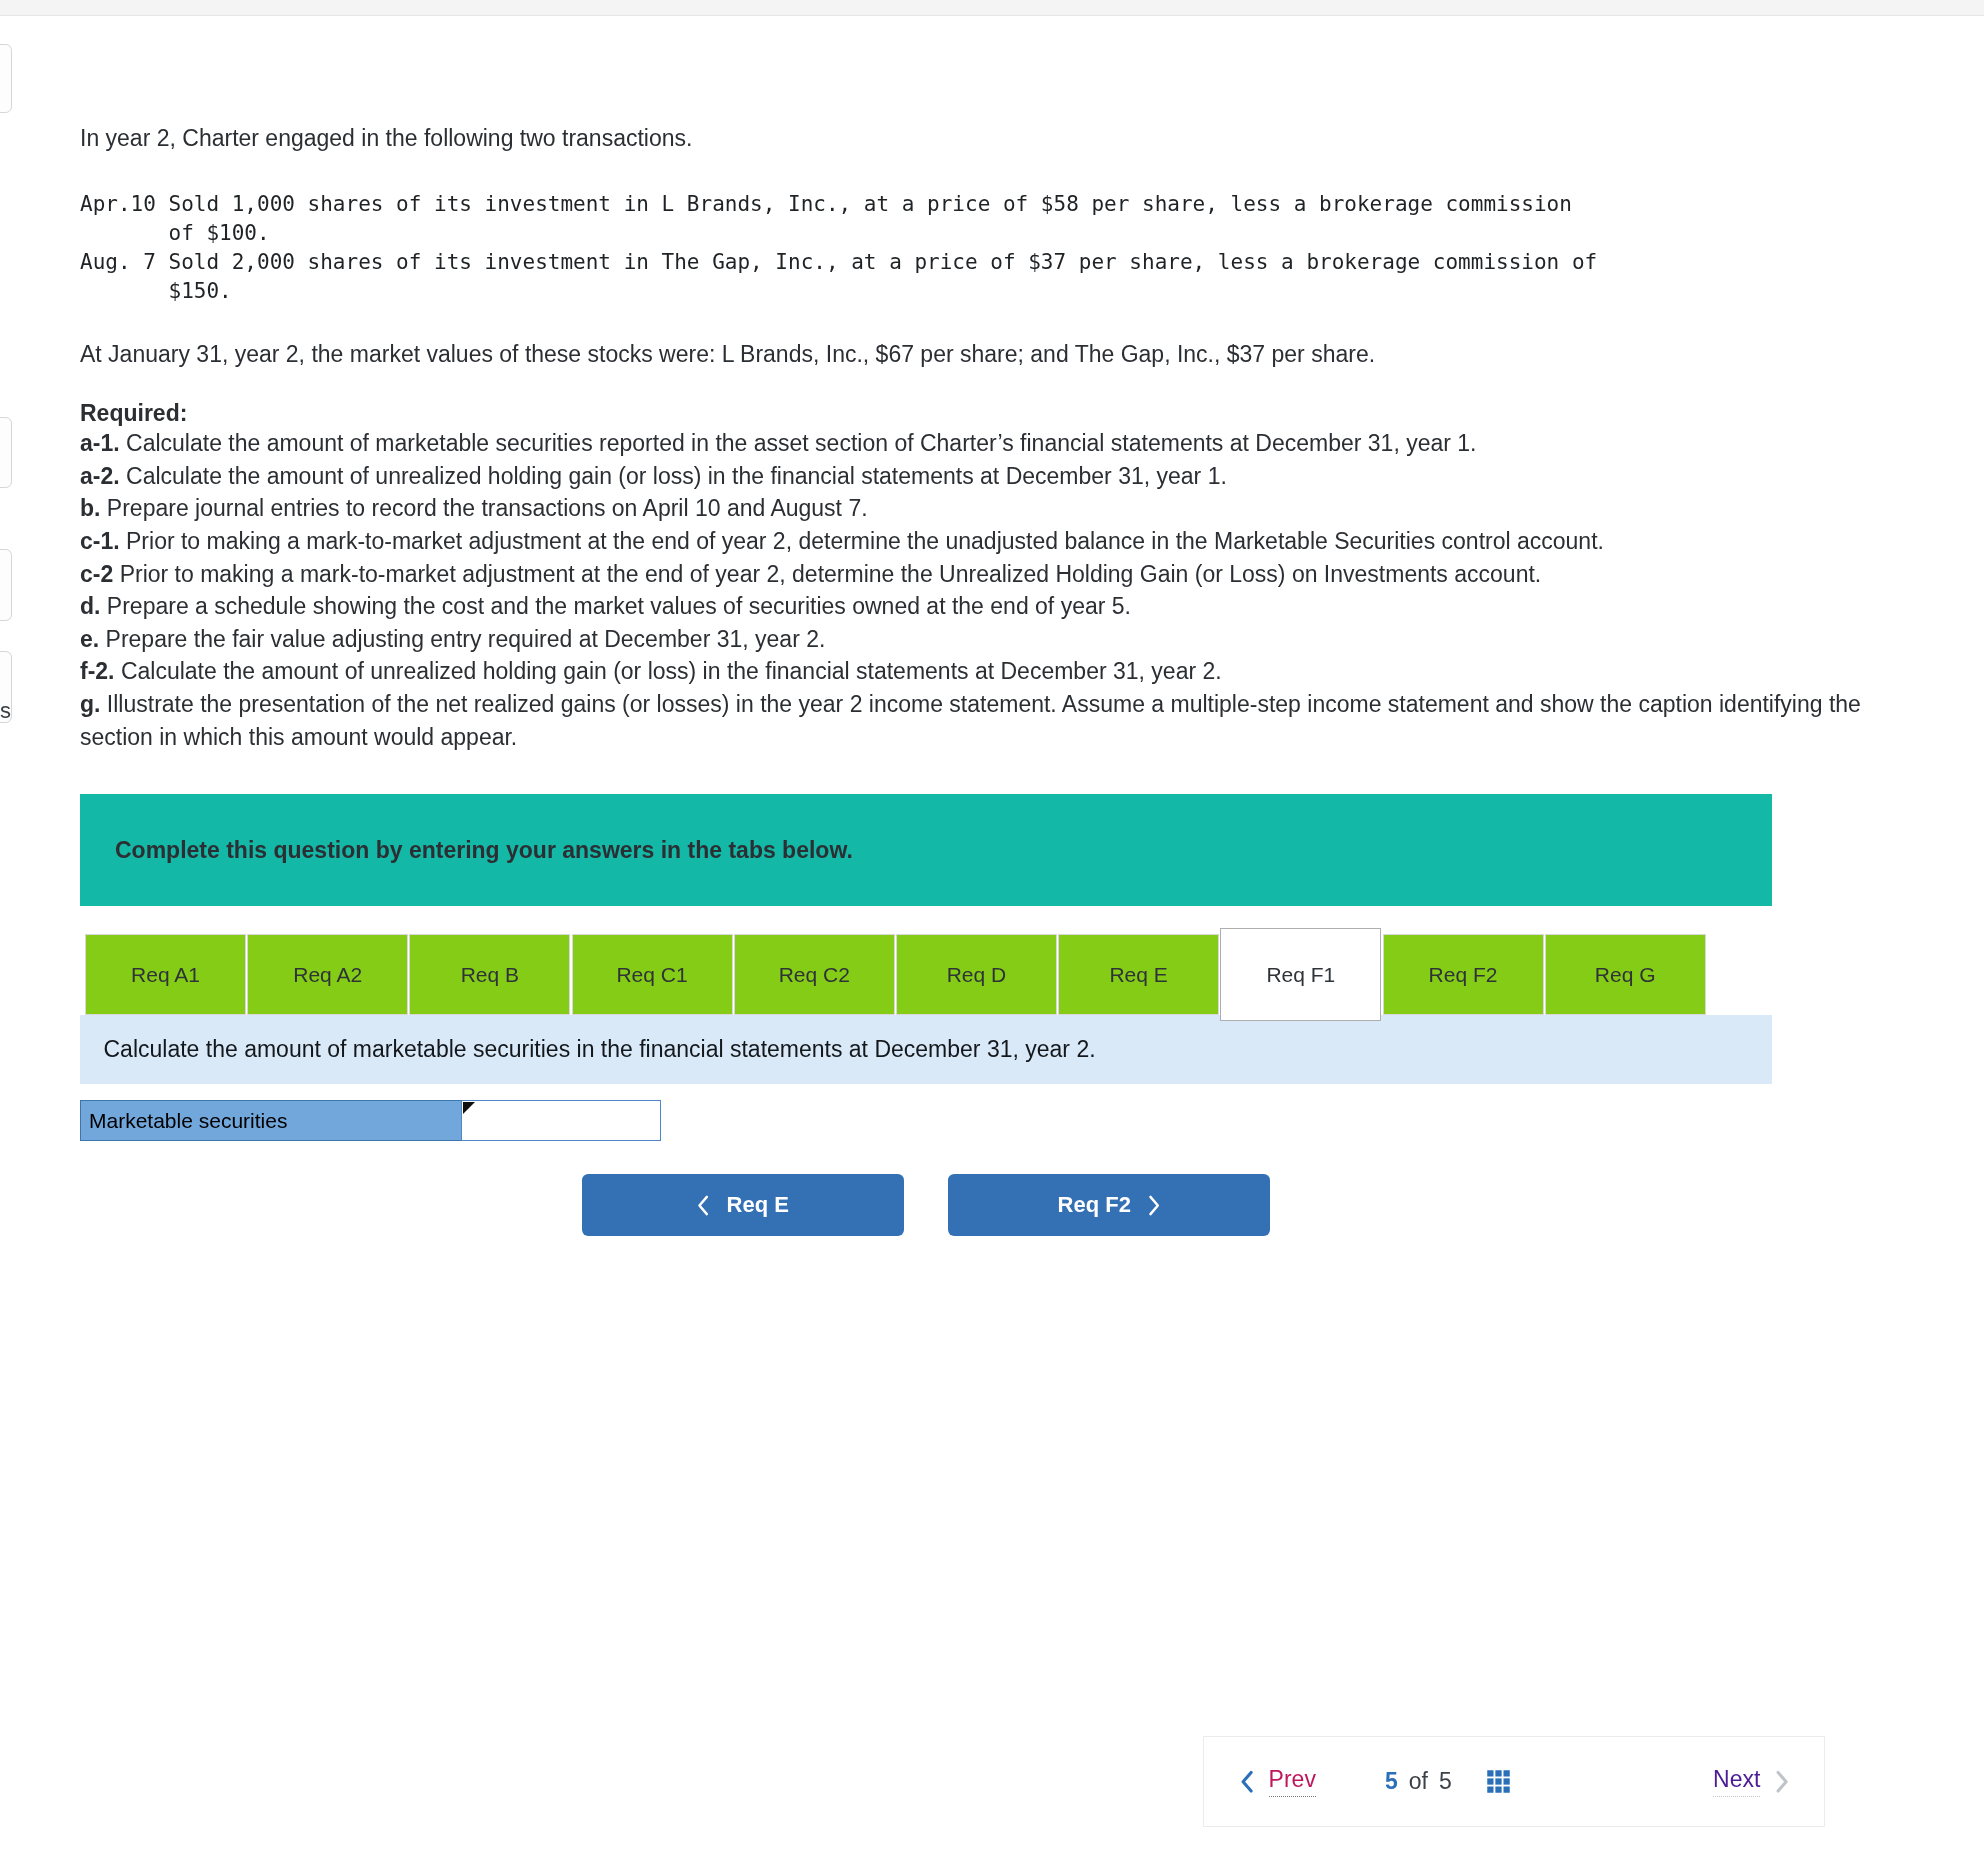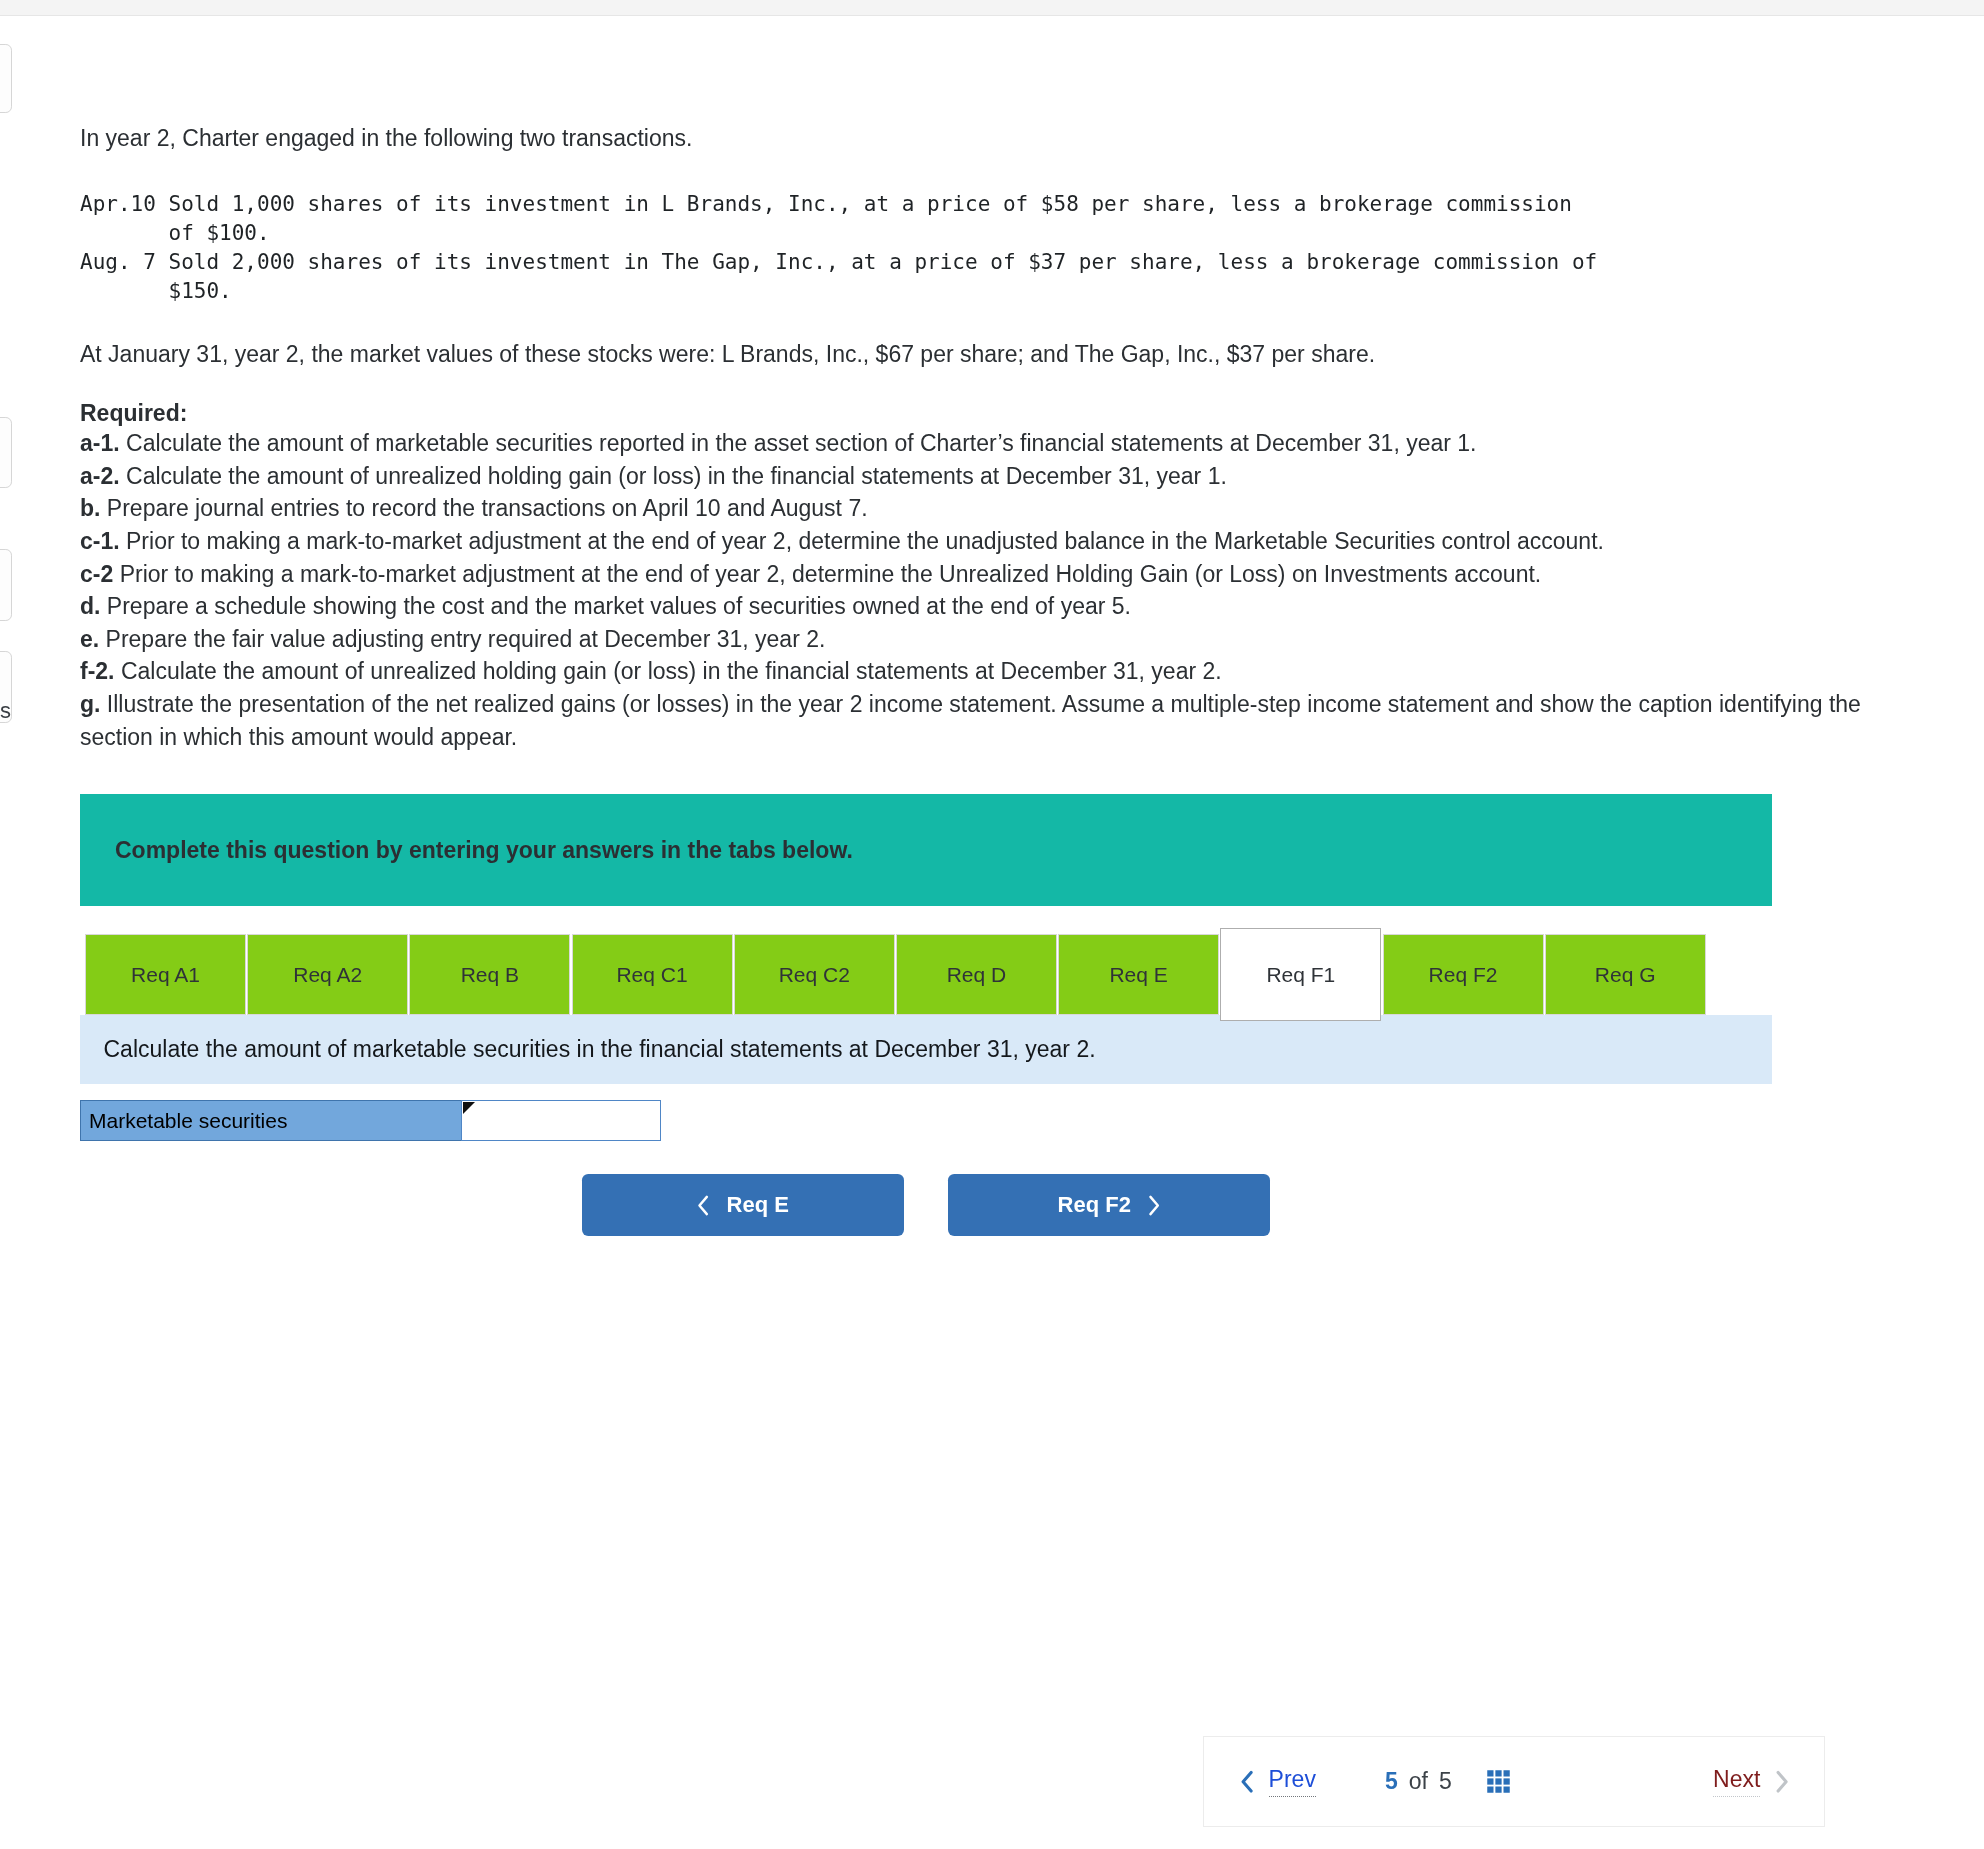--- a/index.html
+++ b/index.html
@@ -82,7 +82,7 @@
   }
   .pager button{background:none;border:none;font-family:"Liberation Sans",sans-serif;font-size:23px;padding:0;}
   .pager-prev{display:flex;align-items:center;gap:15px;margin-left:36px;cursor:pointer;}
-  .prev-label{color:#1d4ed8;border-bottom:1.9px dotted #73777c;padding-bottom:2.5px;}
+  .prev-label{color:#be185d;border-bottom:1.9px dotted #73777c;padding-bottom:2.5px;}
   .pager-middle{display:flex;align-items:center;gap:11px;margin-left:69px;}
   .page-current{color:#2a6fb8;font-weight:bold;}
   .page-of{color:#3c4248;}

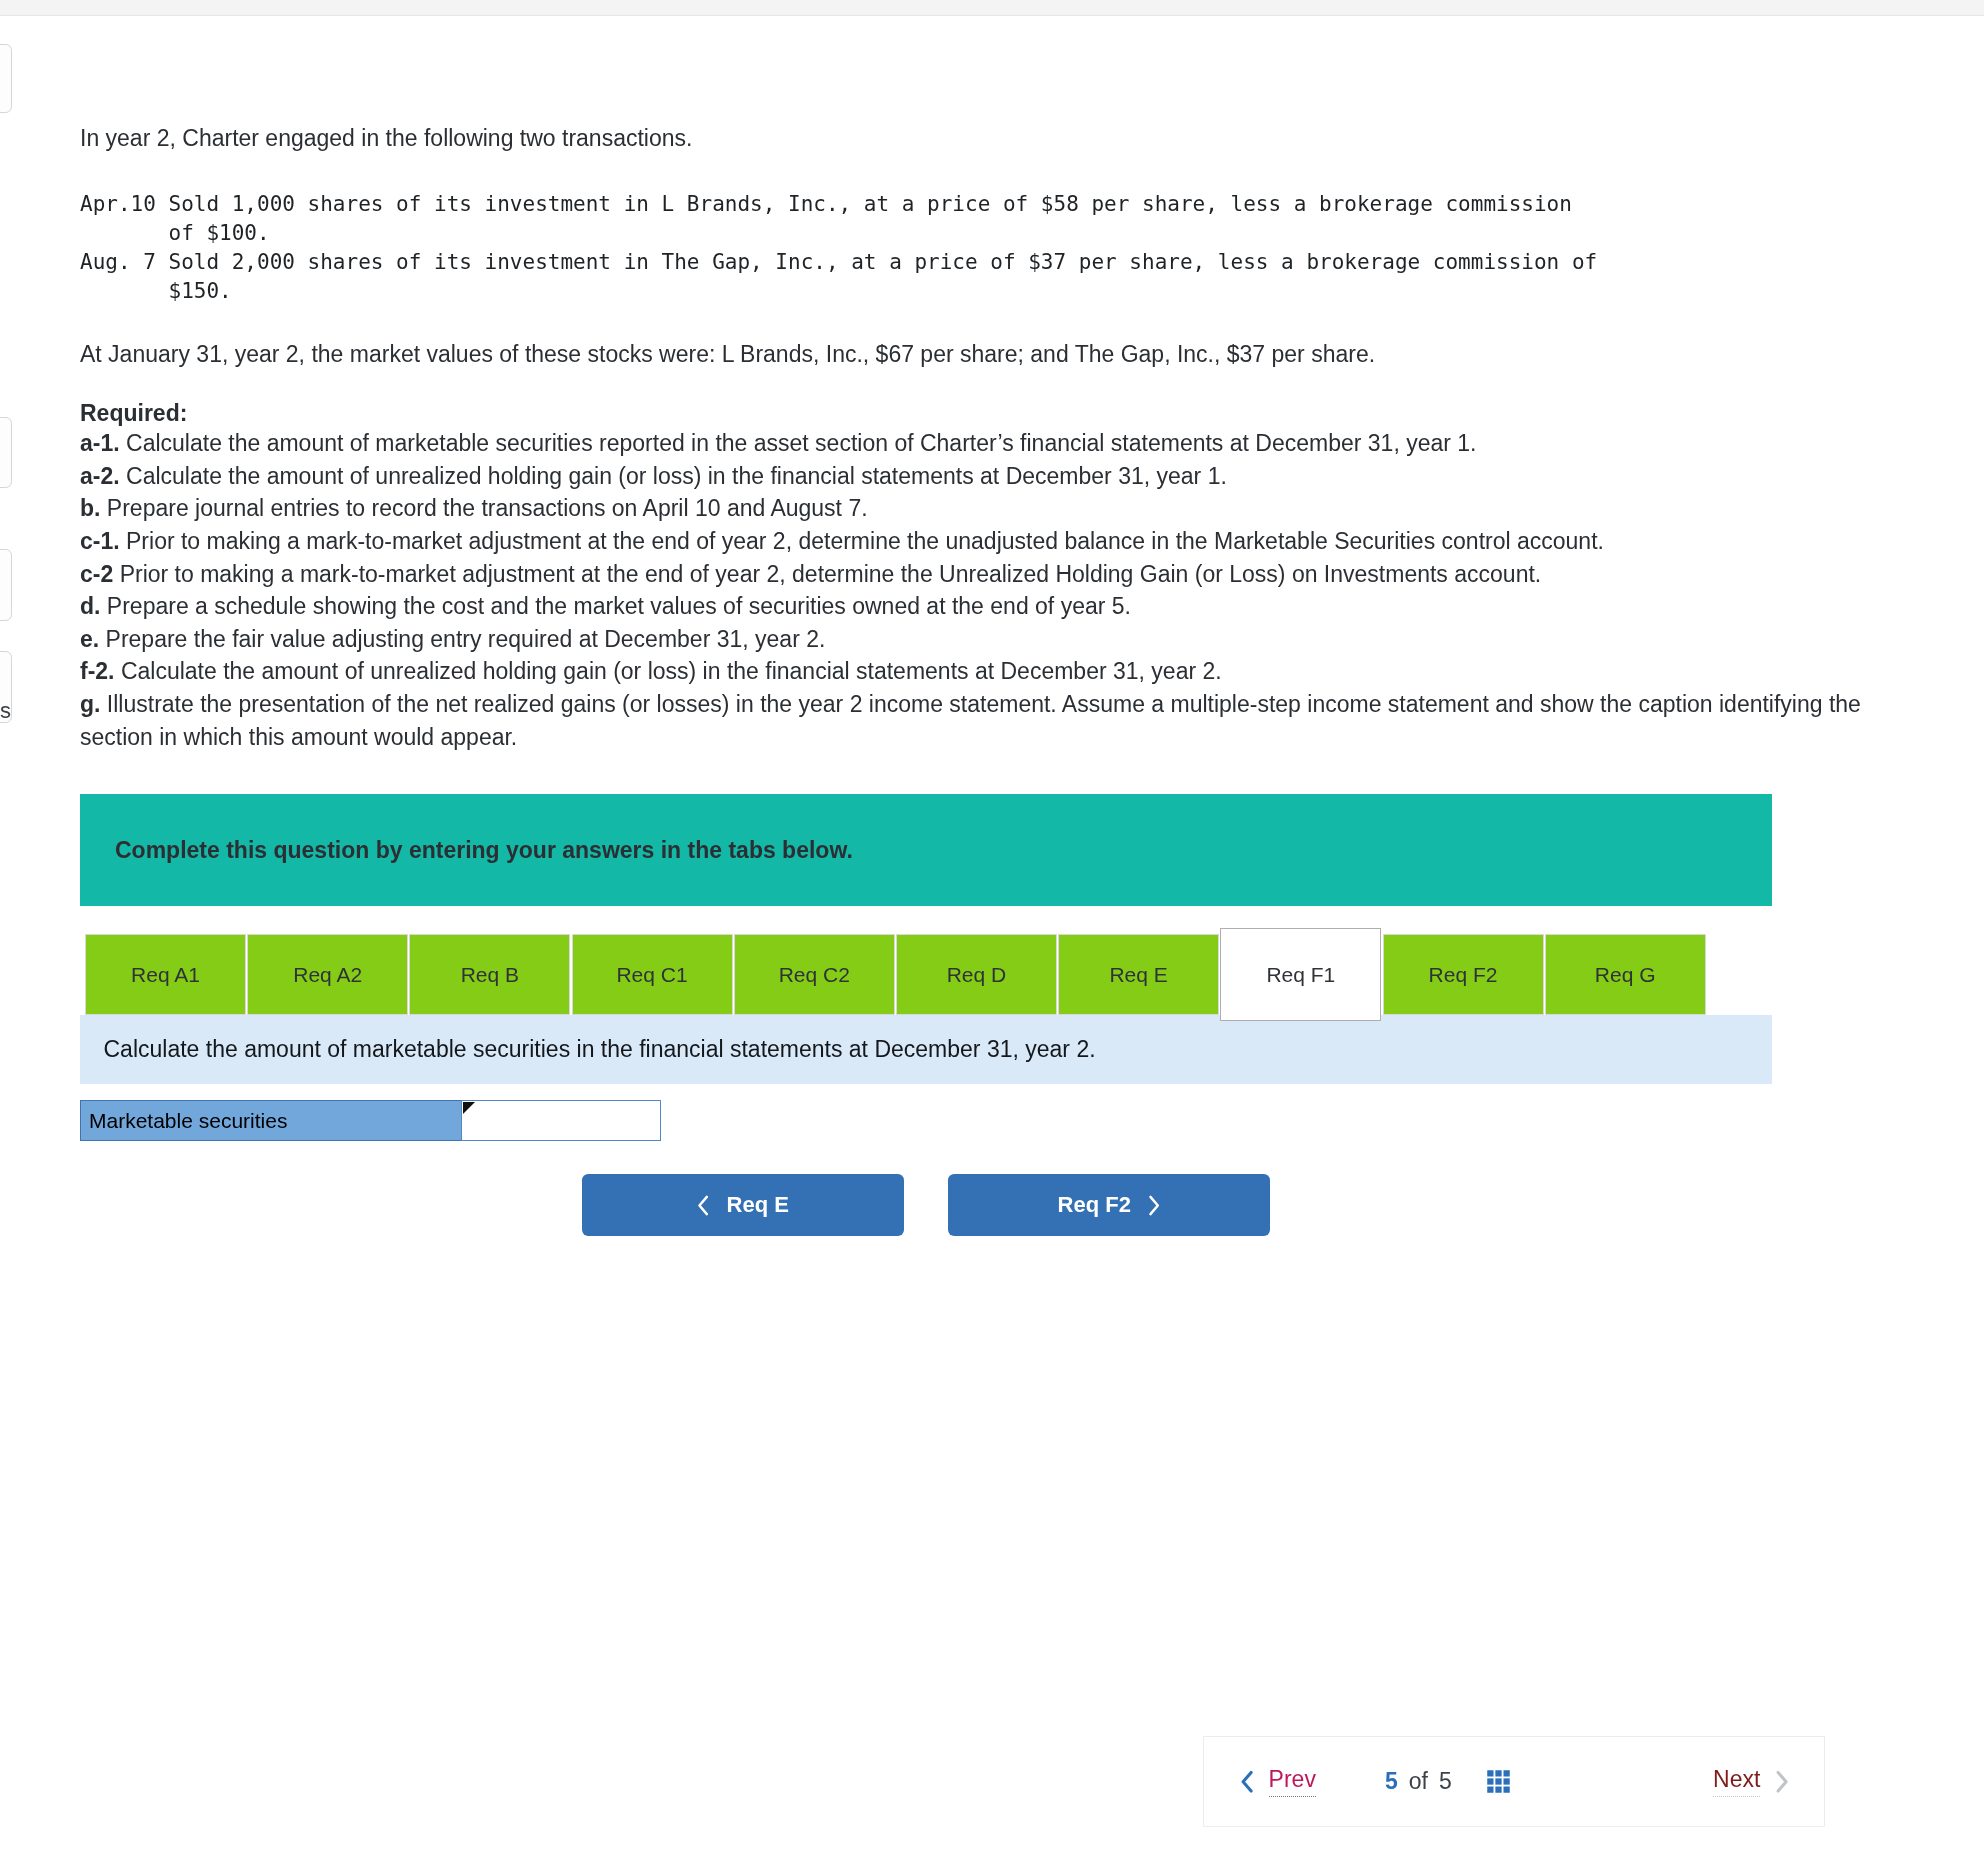--- a/index.html
+++ b/index.html
@@ -89,7 +89,7 @@
   .page-total{color:#3c4248;}
   .grid-icon{margin-left:23.5px;display:inline-flex;cursor:pointer;}
   .pager-next{margin-left:auto;margin-right:35px;display:flex;align-items:center;gap:15px;cursor:default;}
-  .next-label{color:#7f1d1d;border-bottom:1.9px dotted #c3c7cb;padding-bottom:2.5px;margin-left:8px;}
+  .next-label{color:#4c1d95;border-bottom:1.9px dotted #c3c7cb;padding-bottom:2.5px;margin-left:8px;}
 </style>
 </head>
 <body>

